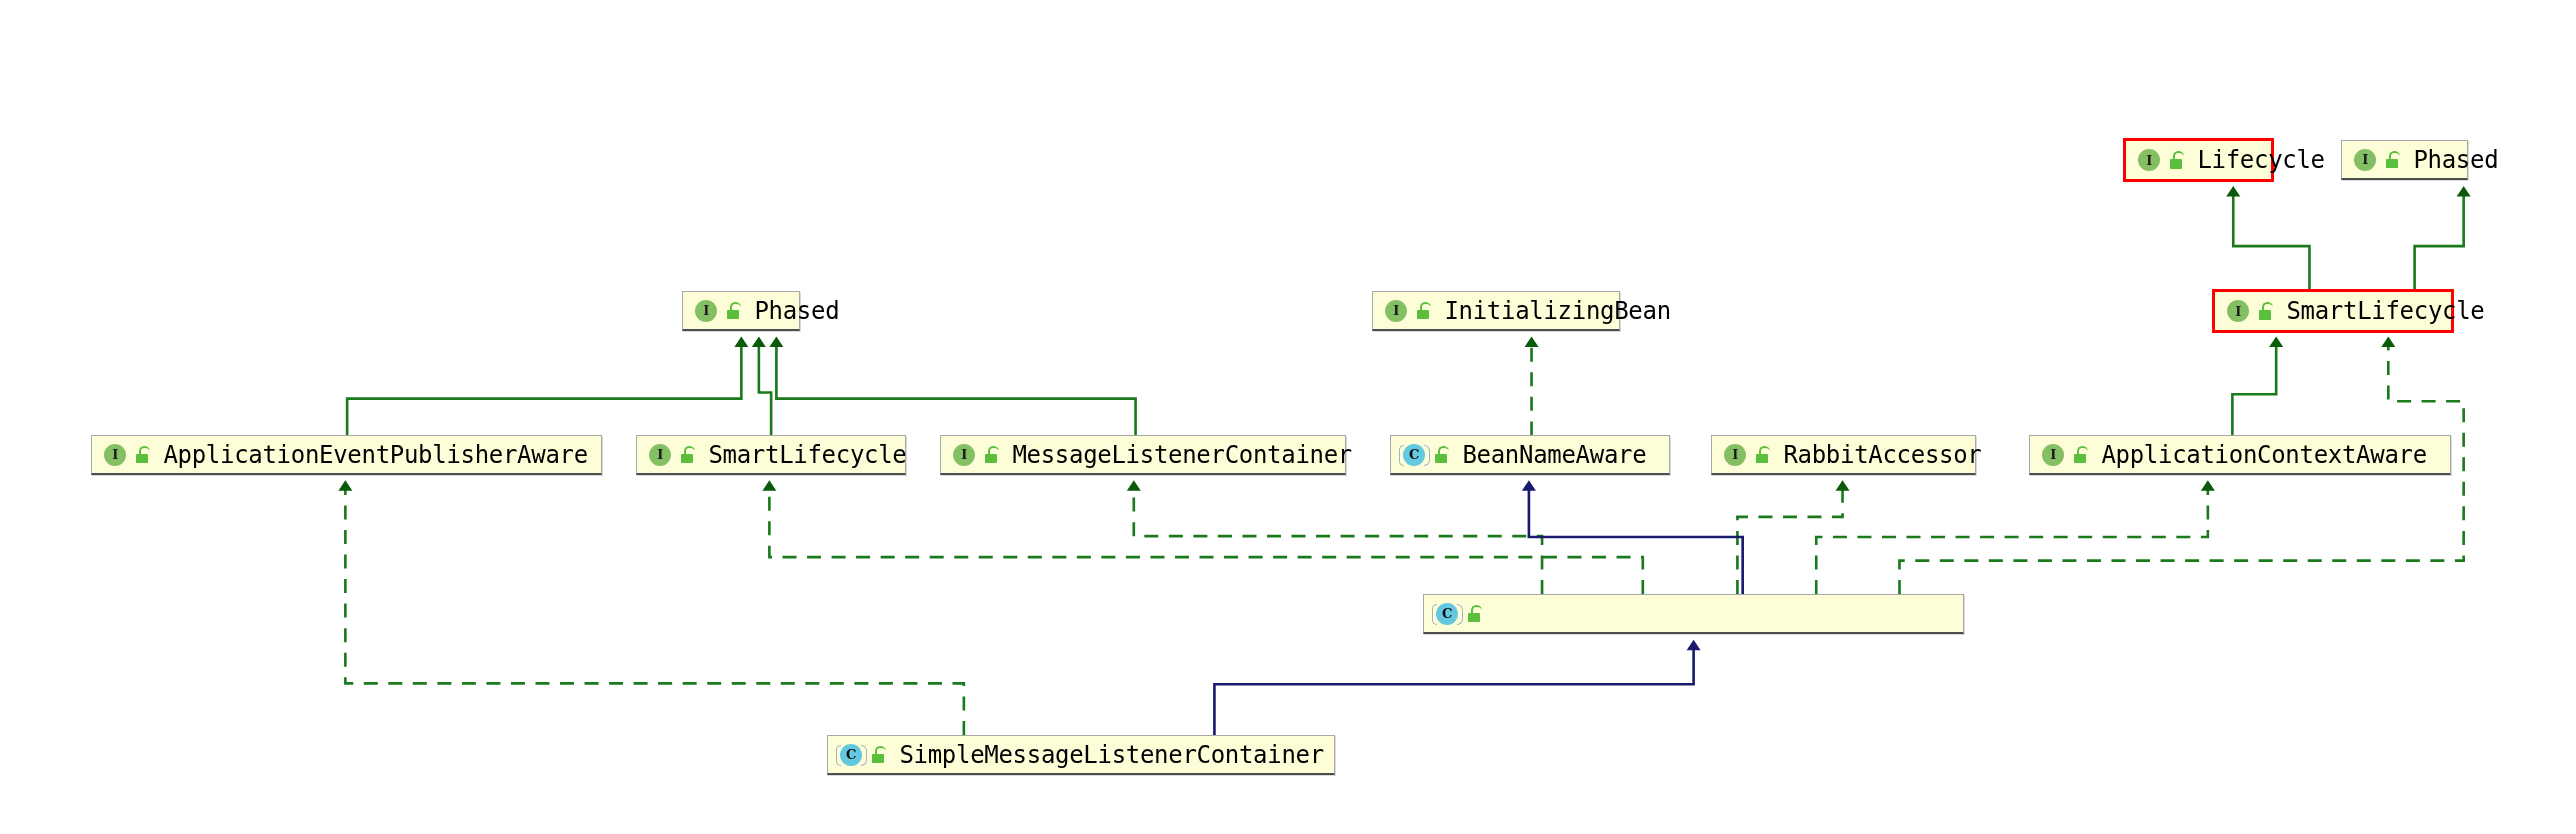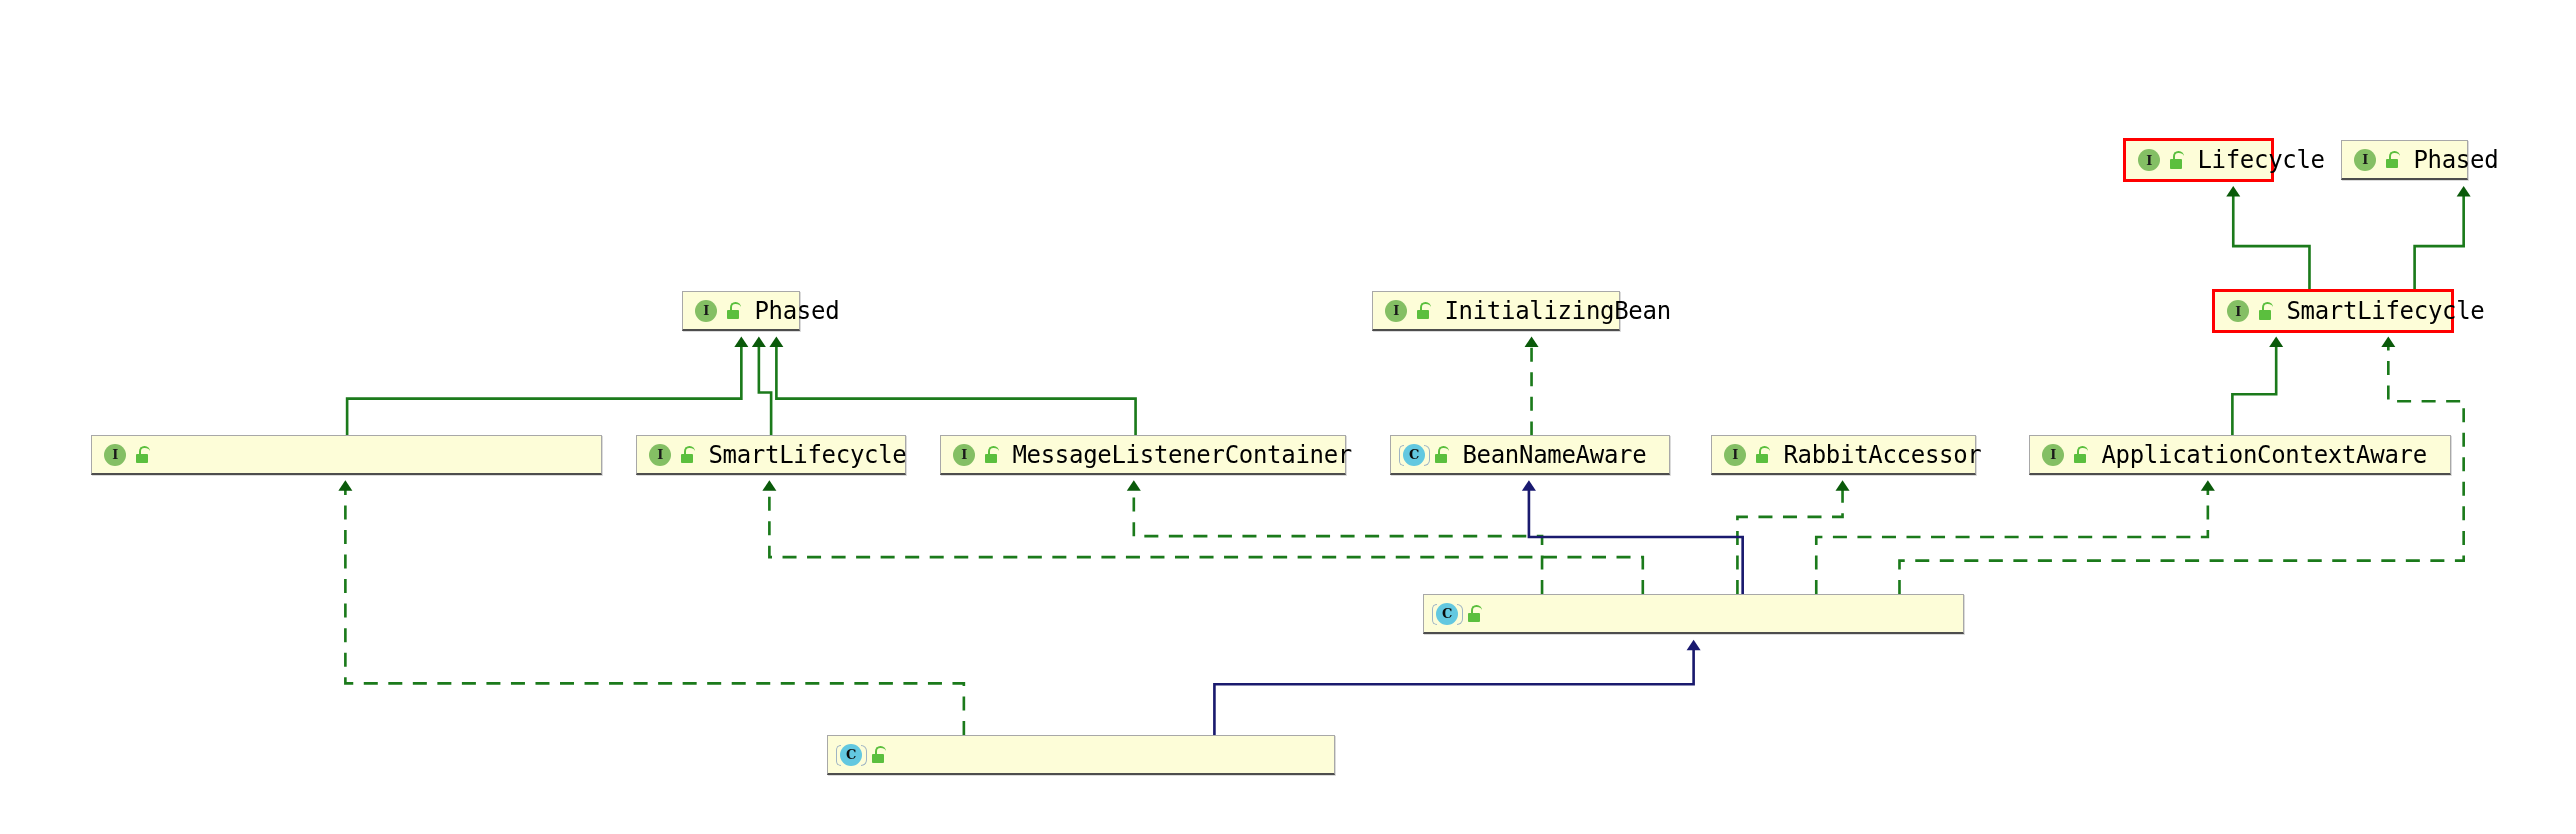--- a/index.html
+++ b/index.html
@@ -194,6 +194,7 @@
           <span class="body"></span>
       </span>
     </span>
+    <span class="label">ApplicationEventPublisherAware</span>
   </div>
 
   <div class="node" id="n-beannameaware" style="left: 636px; top: 435px; width: 270px; height: 40px;">

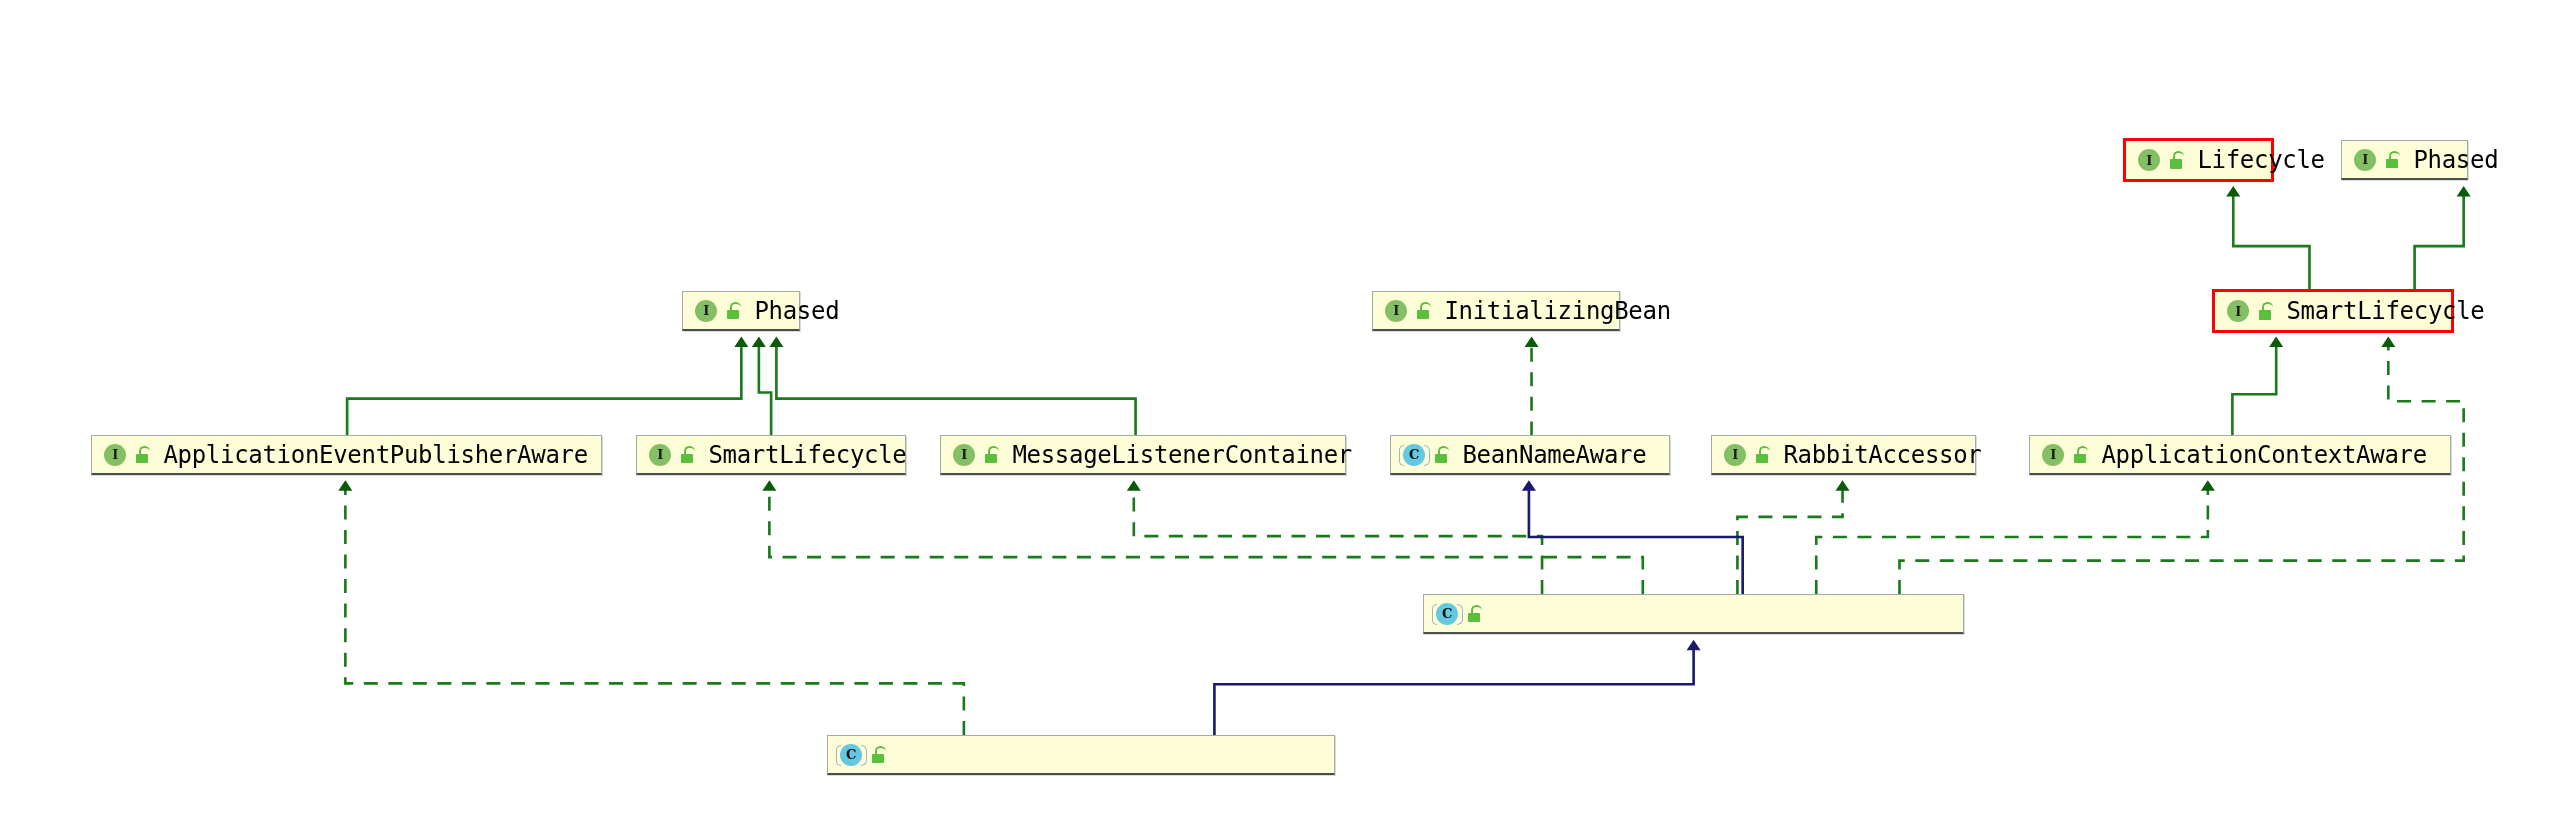--- a/index.html
+++ b/index.html
@@ -284,6 +284,7 @@
           <span class="body"></span>
       </span>
     </span>
+    <span class="label">SimpleMessageListenerContainer</span>
   </div>
 
 </div>

